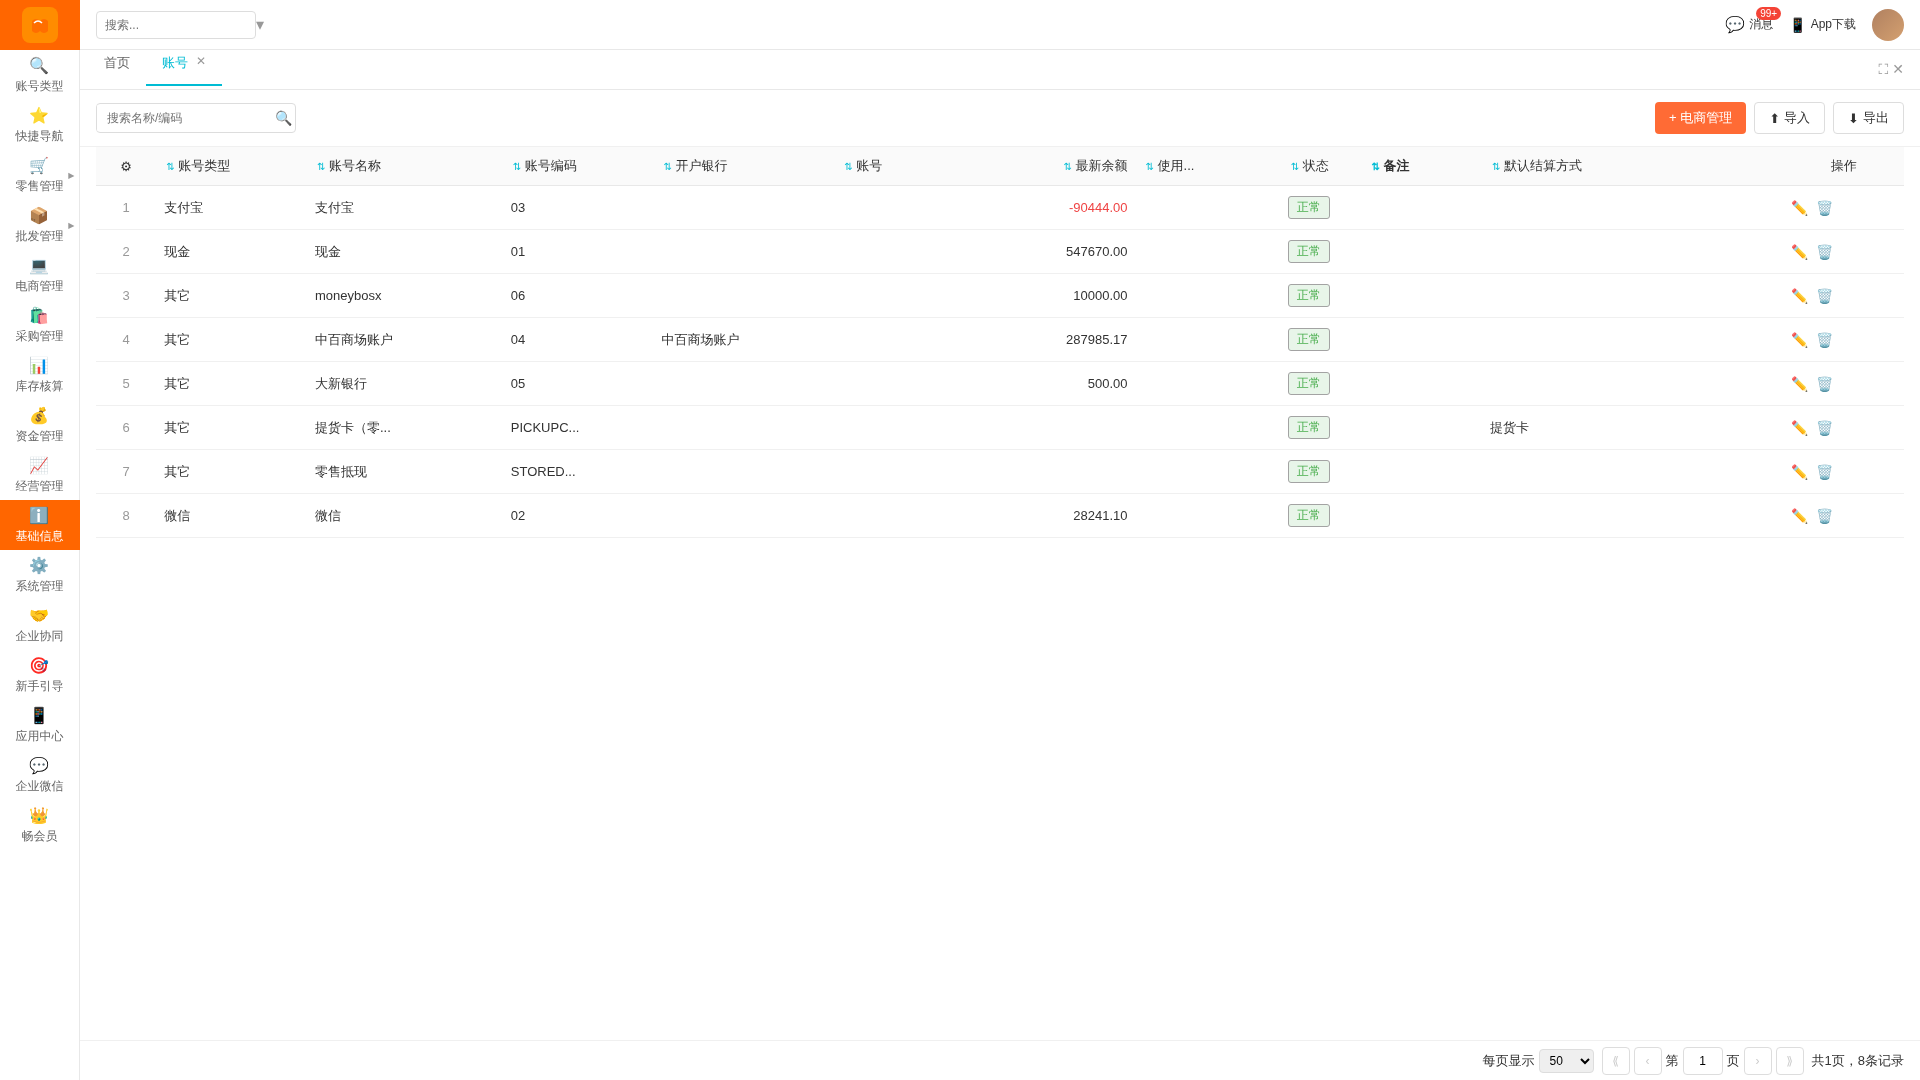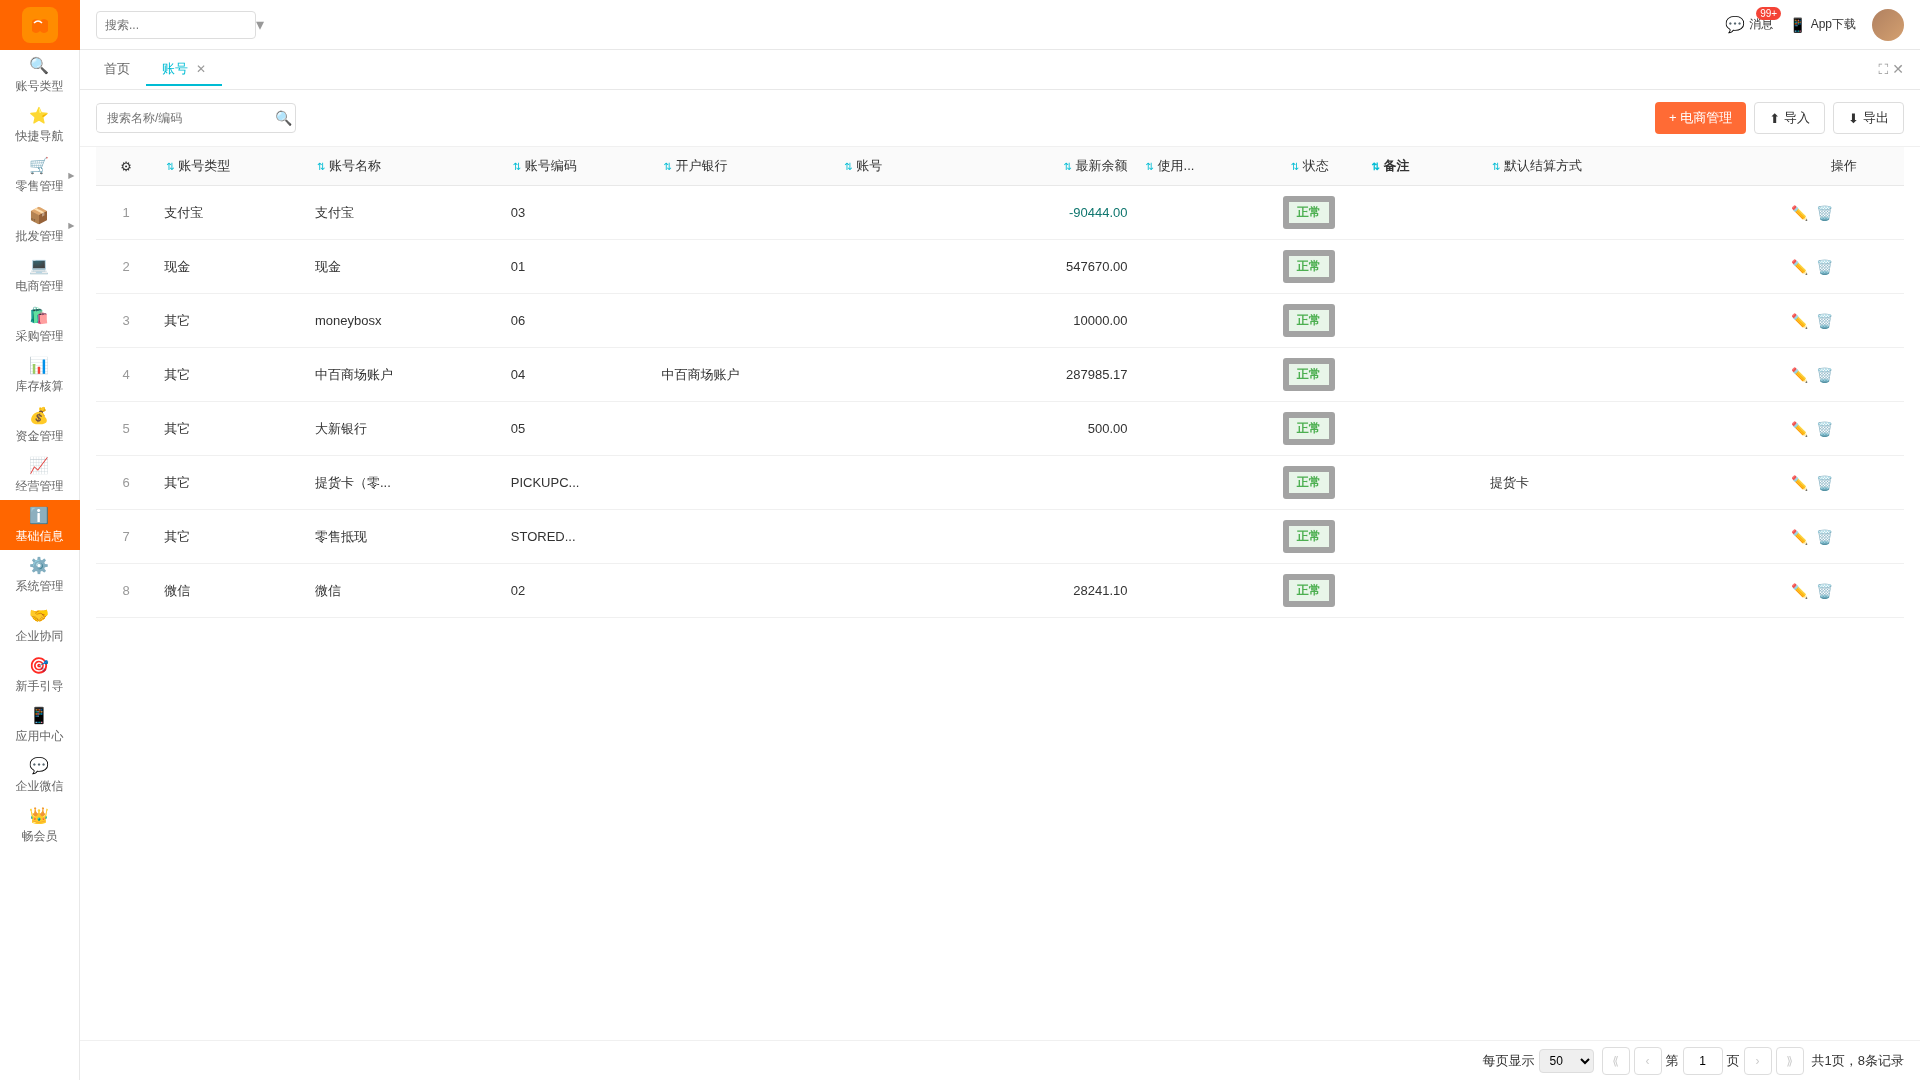--- a/index.html
+++ b/index.html
@@ -156,7 +156,6 @@
       height: 32px;
       padding: 0 16px;
       display: flex;
-      align-items: center;
       gap: 8px;
       cursor: pointer;
       font-size: 13px;

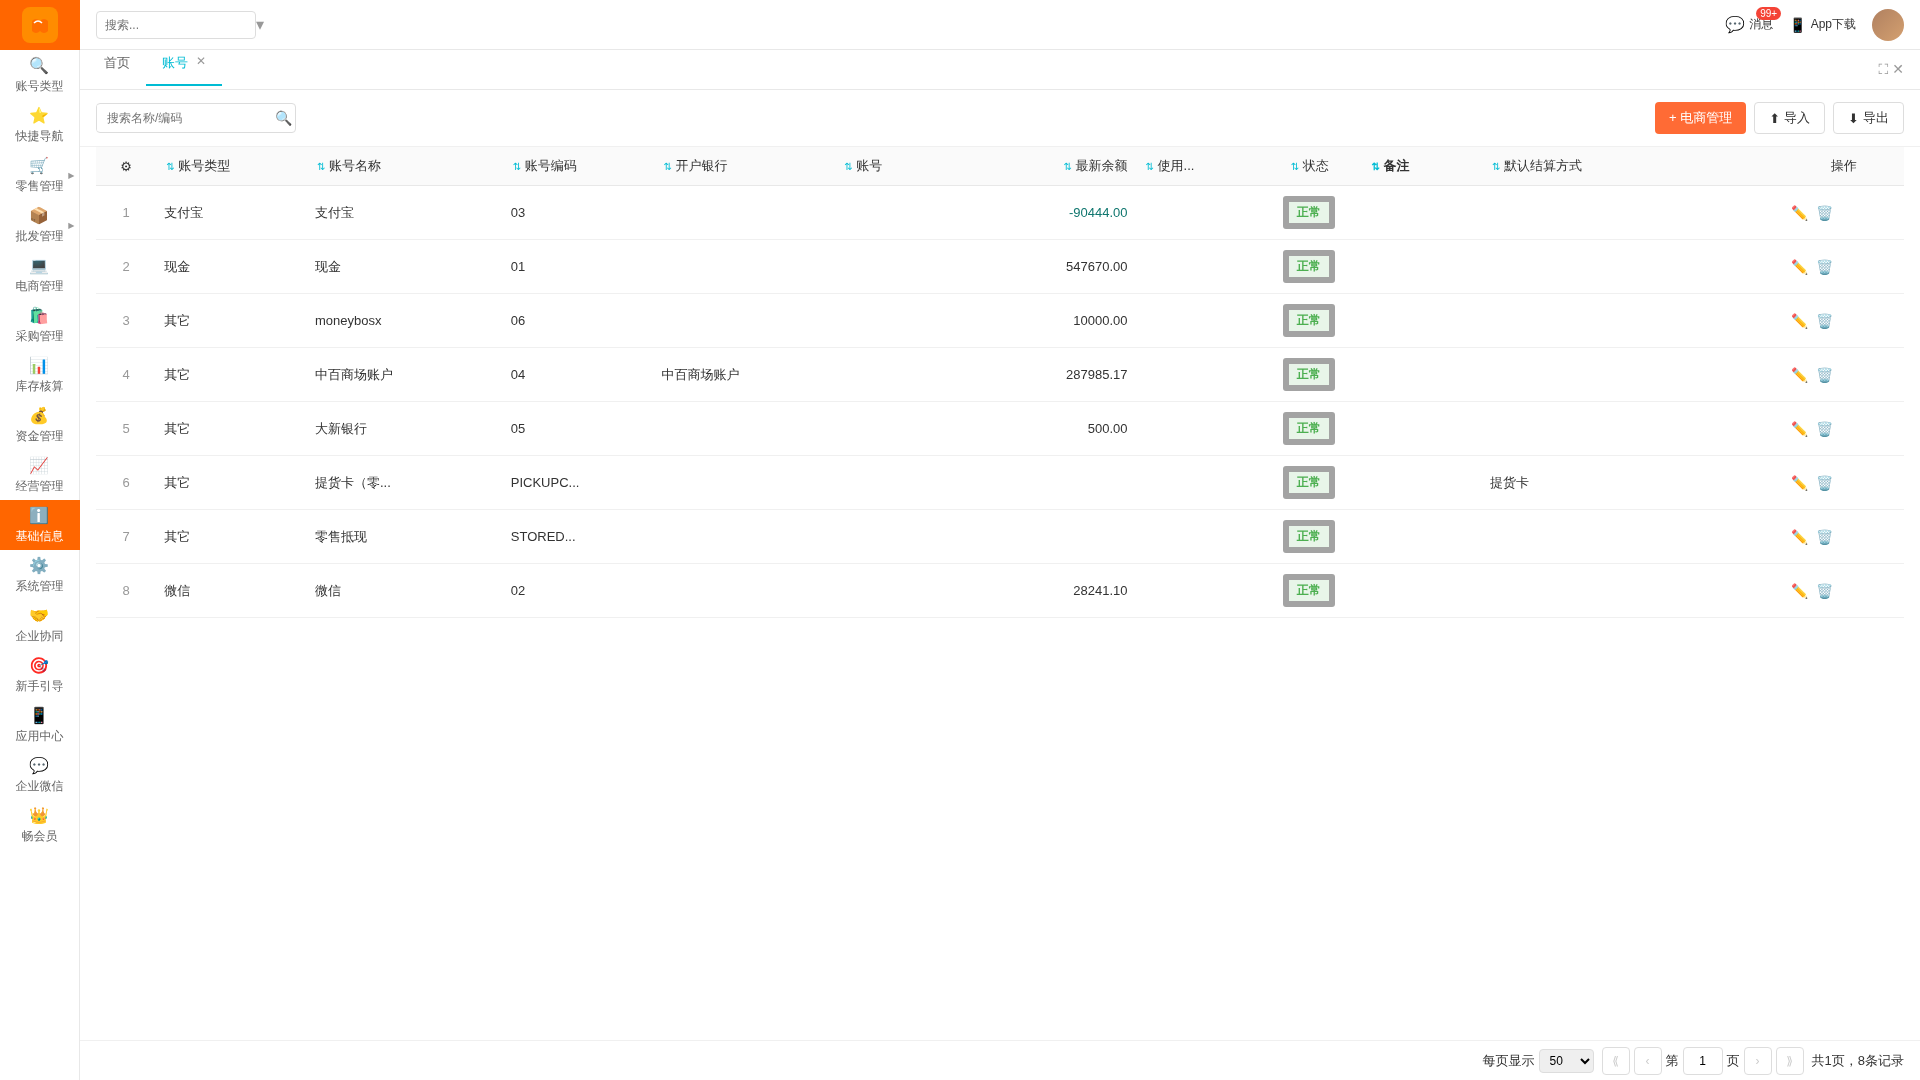--- a/index.html
+++ b/index.html
@@ -578,7 +578,7 @@
       <td>03</td>
       <td></td>
       <td></td>
-      <td style="text-align:right;color:#0f766e;">-90444.00</td>
+      <td style="text-align:right;color:#ef4444;">-90444.00</td>
       <td></td>
       <td style="text-align:center;">
         <span class="status-badge">正常</span>

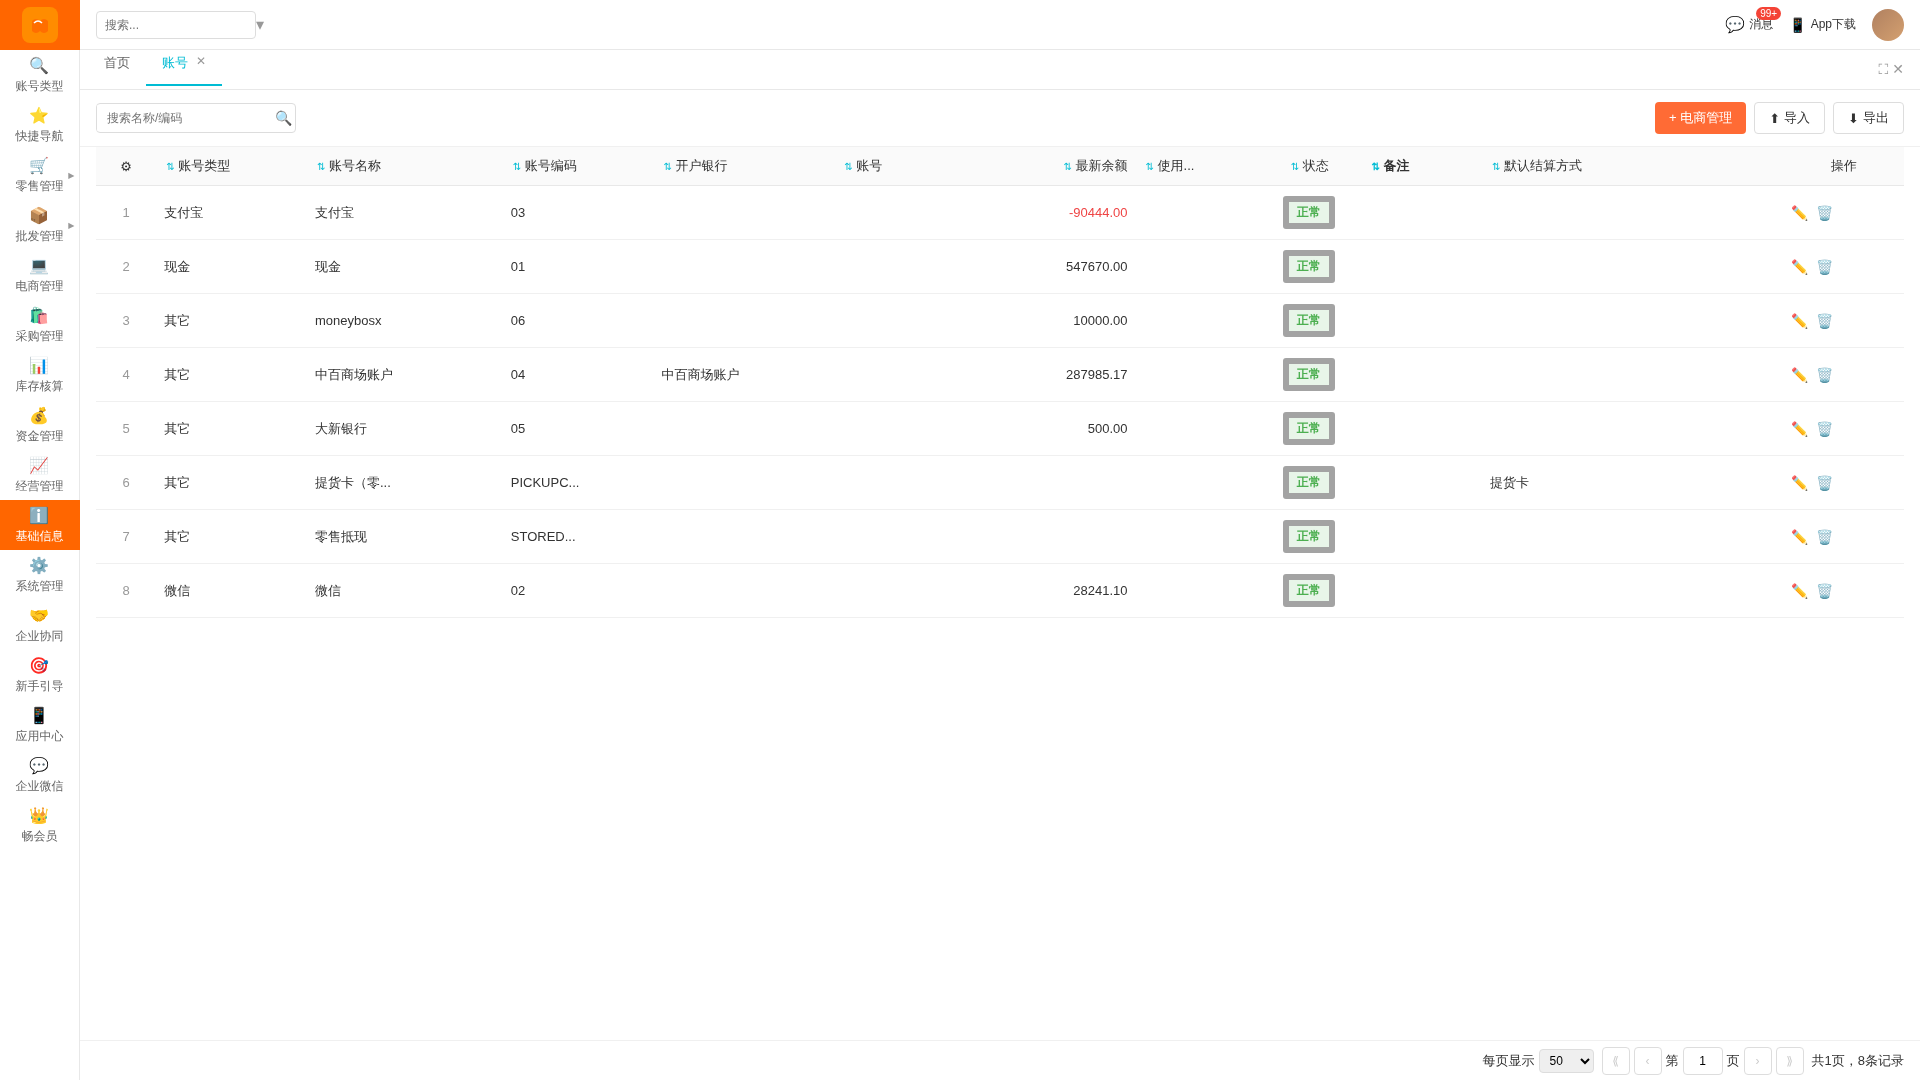--- a/index.html
+++ b/index.html
@@ -298,12 +298,11 @@
     .status-badge {
       background: #e8f5e9;
       color: #4caf50;
-      border: 6px solid #a3a3a3;
+      border: 1px solid #a3a3a3;
       border-radius: 3px;
       padding: 2px 8px;
       font-size: 12px;
       display: inline-block;
-      font-weight: bold;
     }
     .action-btns {
       display: flex;

